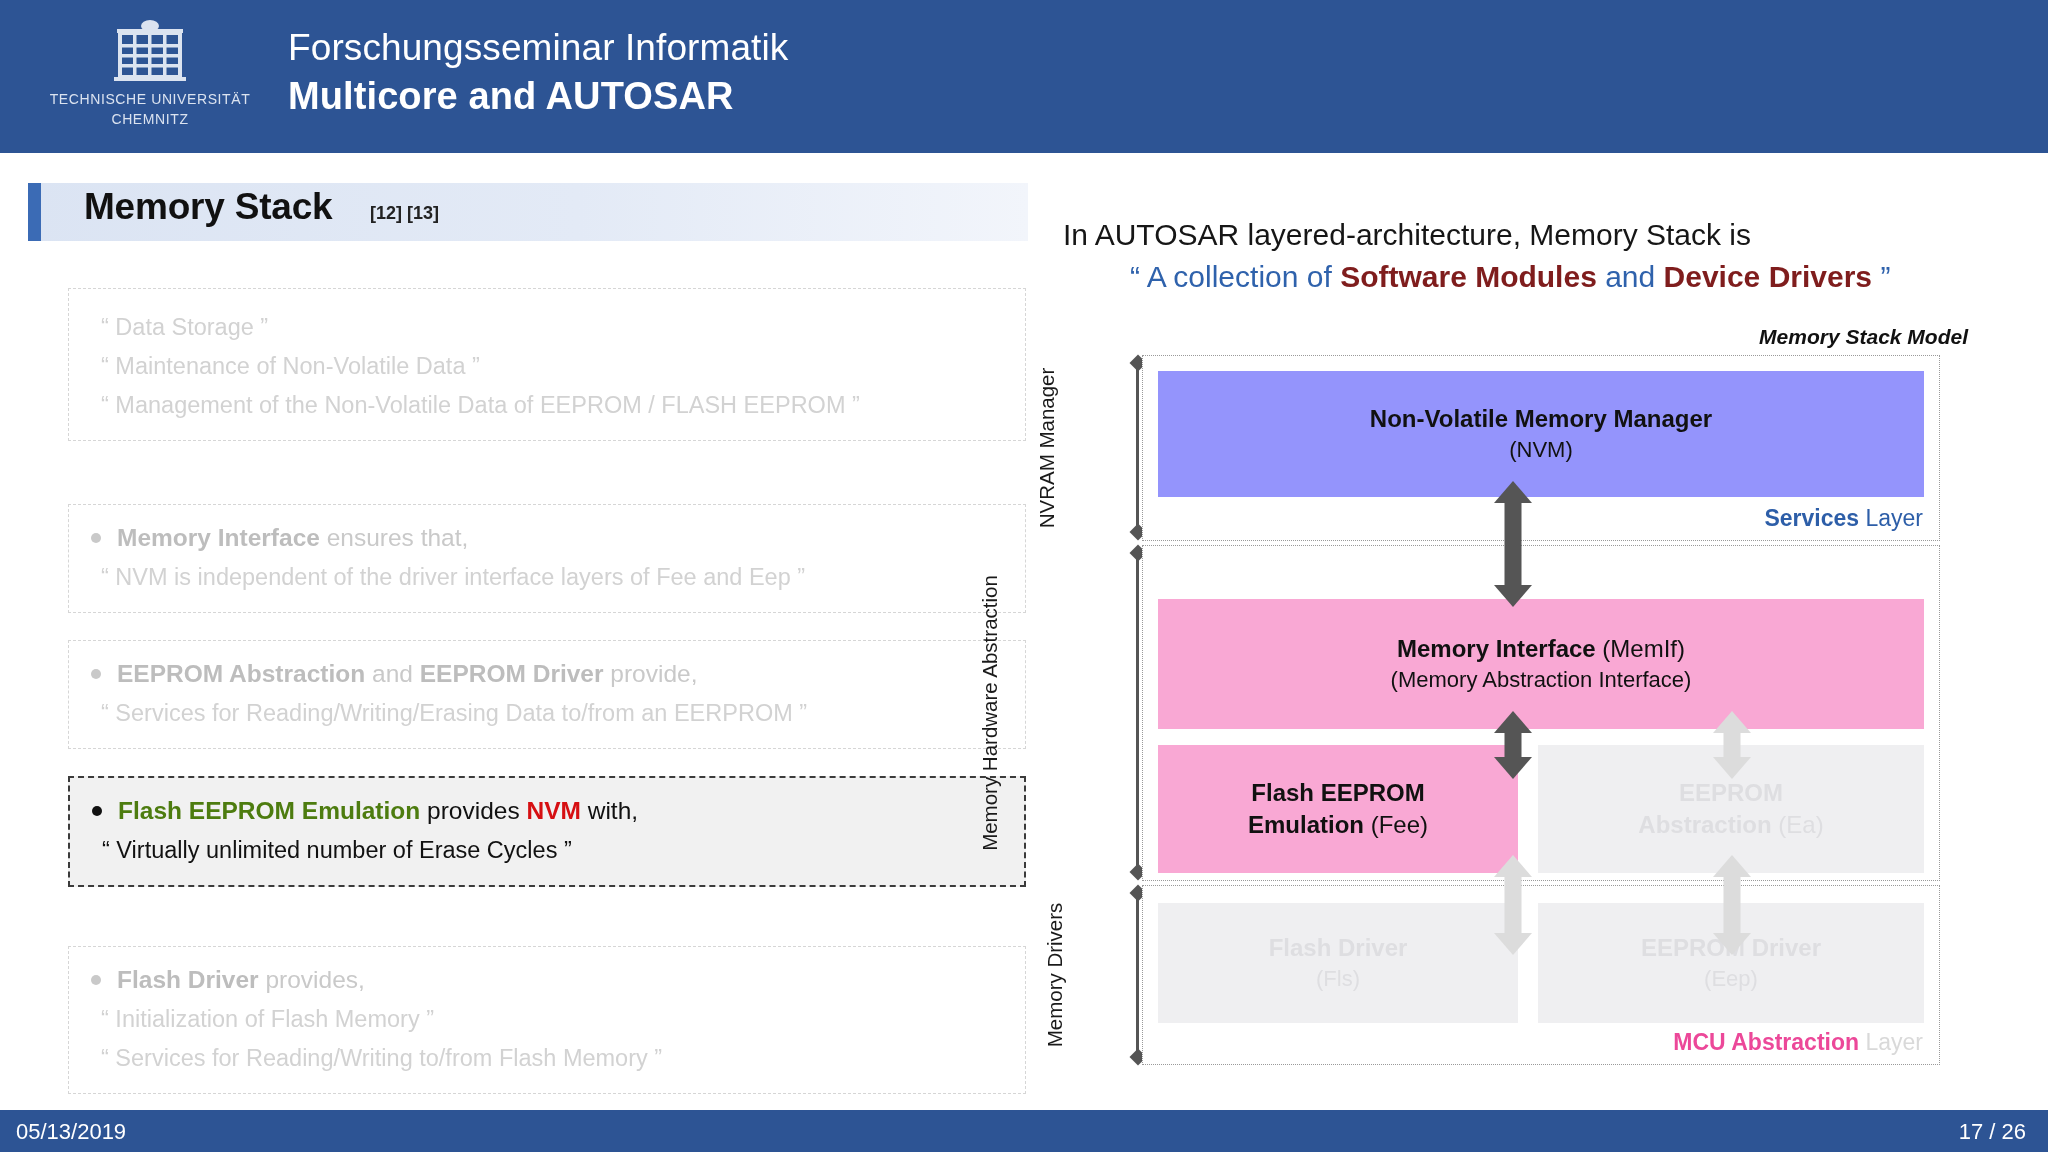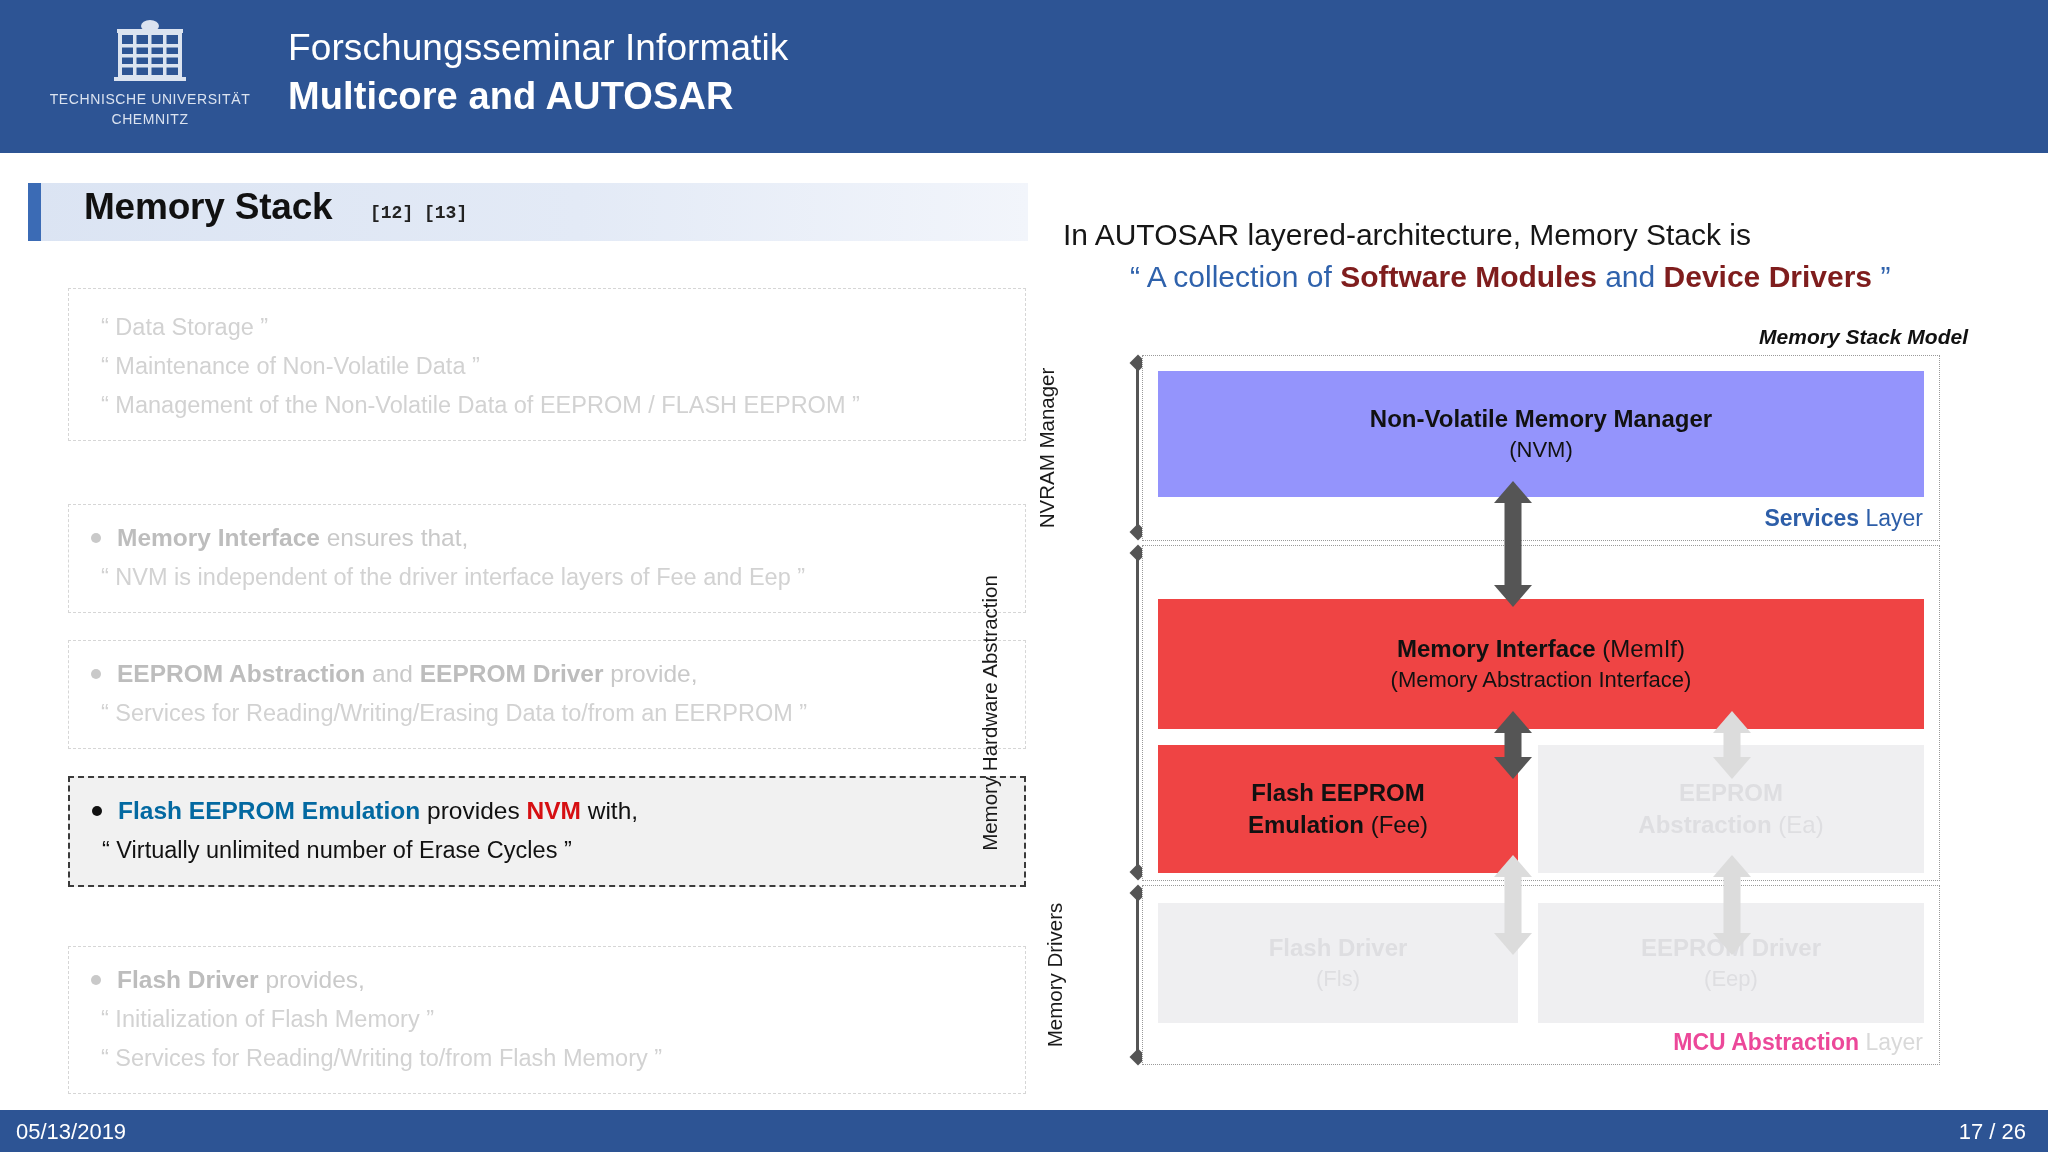--- a/index.html
+++ b/index.html
@@ -51,7 +51,7 @@
   }
   .title-refs {
     position:absolute; left:370px; top:203px;
-    font-size:18px; font-weight:700; color:#222;font-family:Liberation Mono, monospace;
+    font-size:18px; font-weight:700; color:#222;
   }
 
   

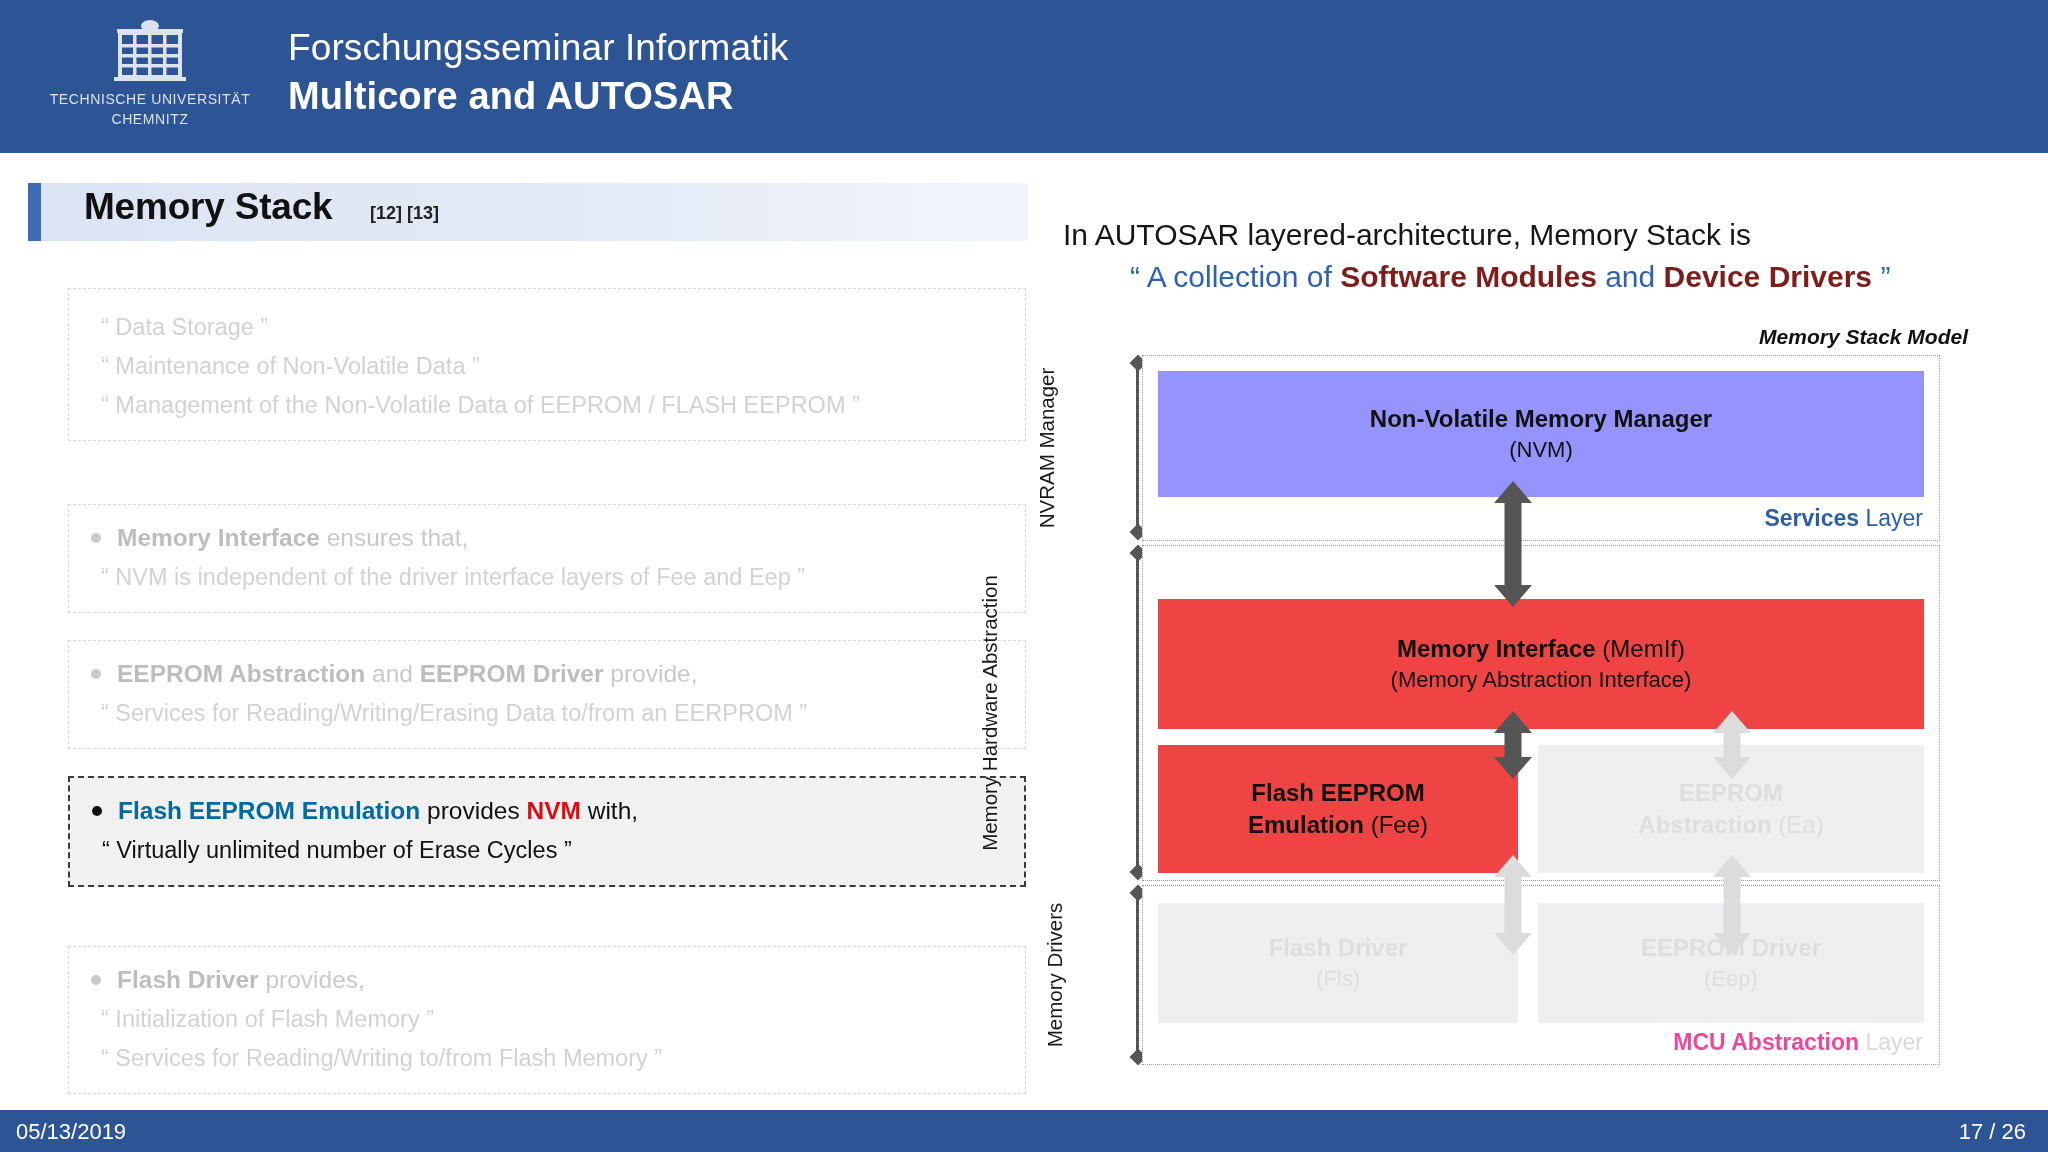--- a/index.html
+++ b/index.html
@@ -141,7 +141,7 @@
   .box .l1 .nb { font-weight:400; }
   .box .l2 { font-size:22px; font-weight:400; color:#111; line-height:1.35; }
   .box.purple { background:#9494fc; }
-  .box.teal   { background:#ef4444; }
+  .box.teal   { background:#f9a8d4; }
   .box.ghost  { background:#efeff1; }
   .box.ghost .l1, .box.ghost .l2 { color:#dedee1; }
 

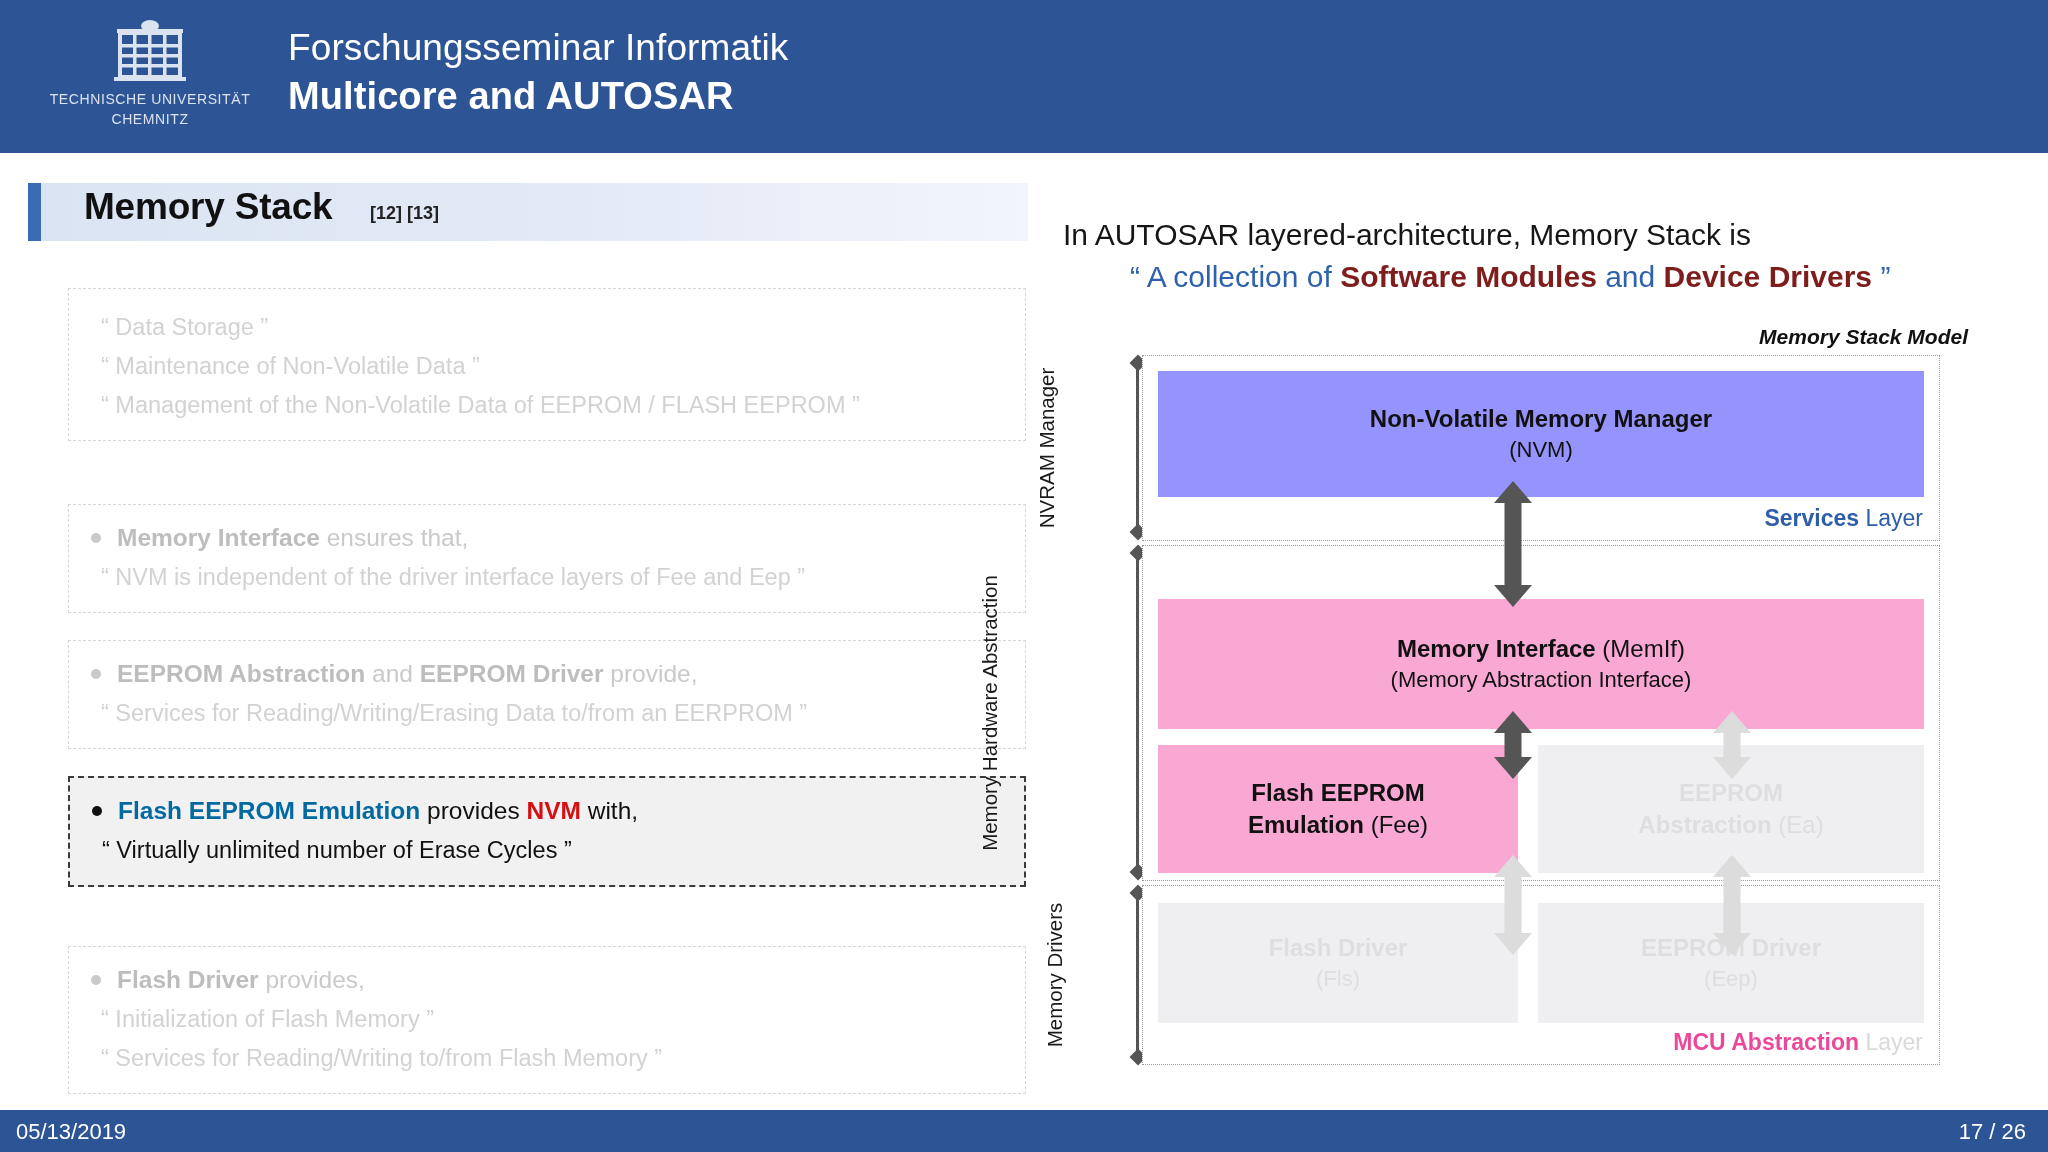--- a/index.html
+++ b/index.html
@@ -77,7 +77,7 @@
   .blk.active .blk-head .dot { background:#111; }
   .b { font-weight:700; }
   .blk-head .b { color:#bdbdbd; }
-  .blk.active .blk-head .b.blue { color:#0369a1; }
+  .blk.active .blk-head .b.blue { color:#4d7c0f; }
   .blk.active .blk-head .b.red { color:#d60f12; }
   .blk-sub {
     font-size:23.5px; line-height:1.40; color:#d2d2d2;

